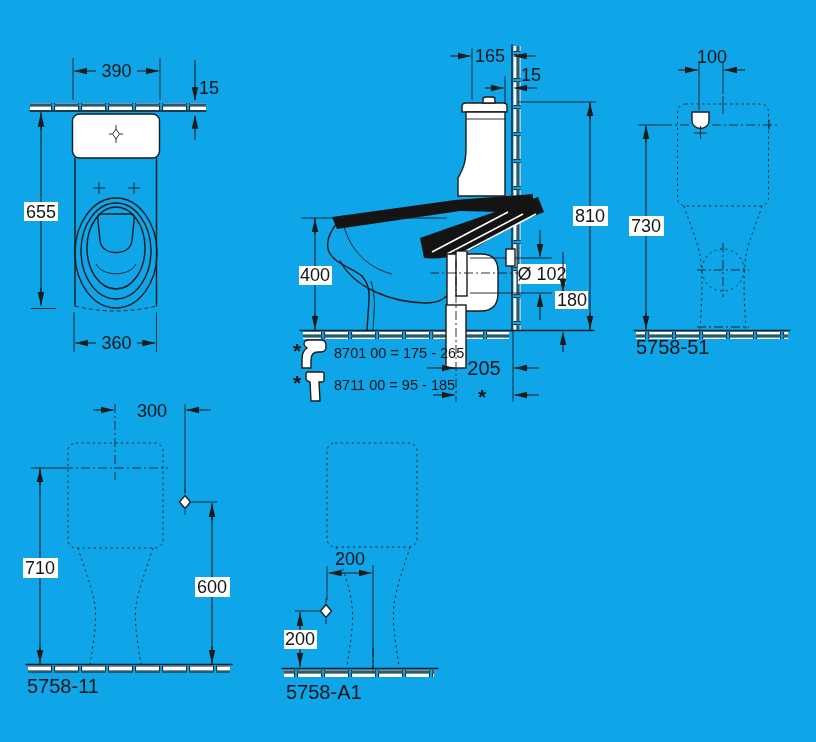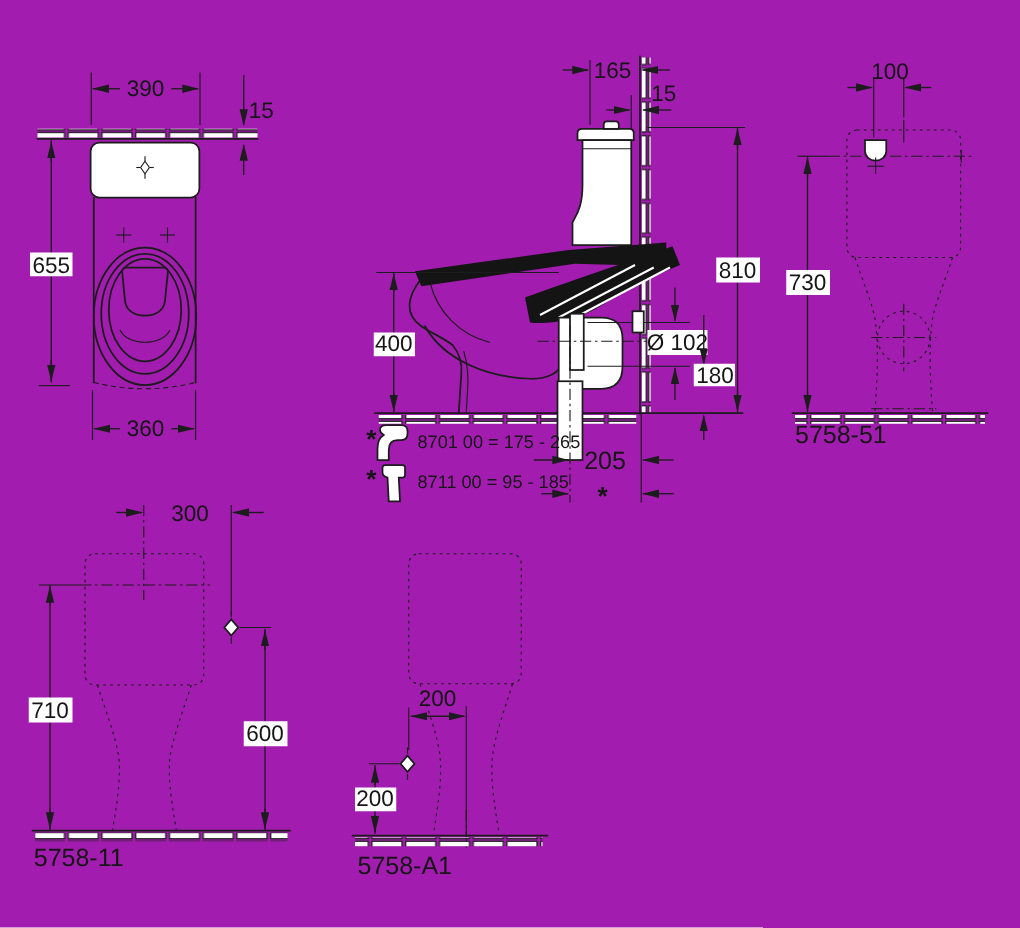--- a/index.html
+++ b/index.html
@@ -3,7 +3,7 @@
 <meta charset="utf-8">
 <style>
   html,body{margin:0;padding:0;background:#fff;}
-  .stage{position:relative;width:816px;height:742px;background:#a21caf;overflow:hidden;}
+  .stage{position:relative;width:816px;height:742px;background:#0ea5e9;overflow:hidden;}
   svg text{font-family:"Liberation Sans",sans-serif;fill:#161616;}
   .dimtxt{font-size:18px;}
   .dimbig{font-size:20px;}

